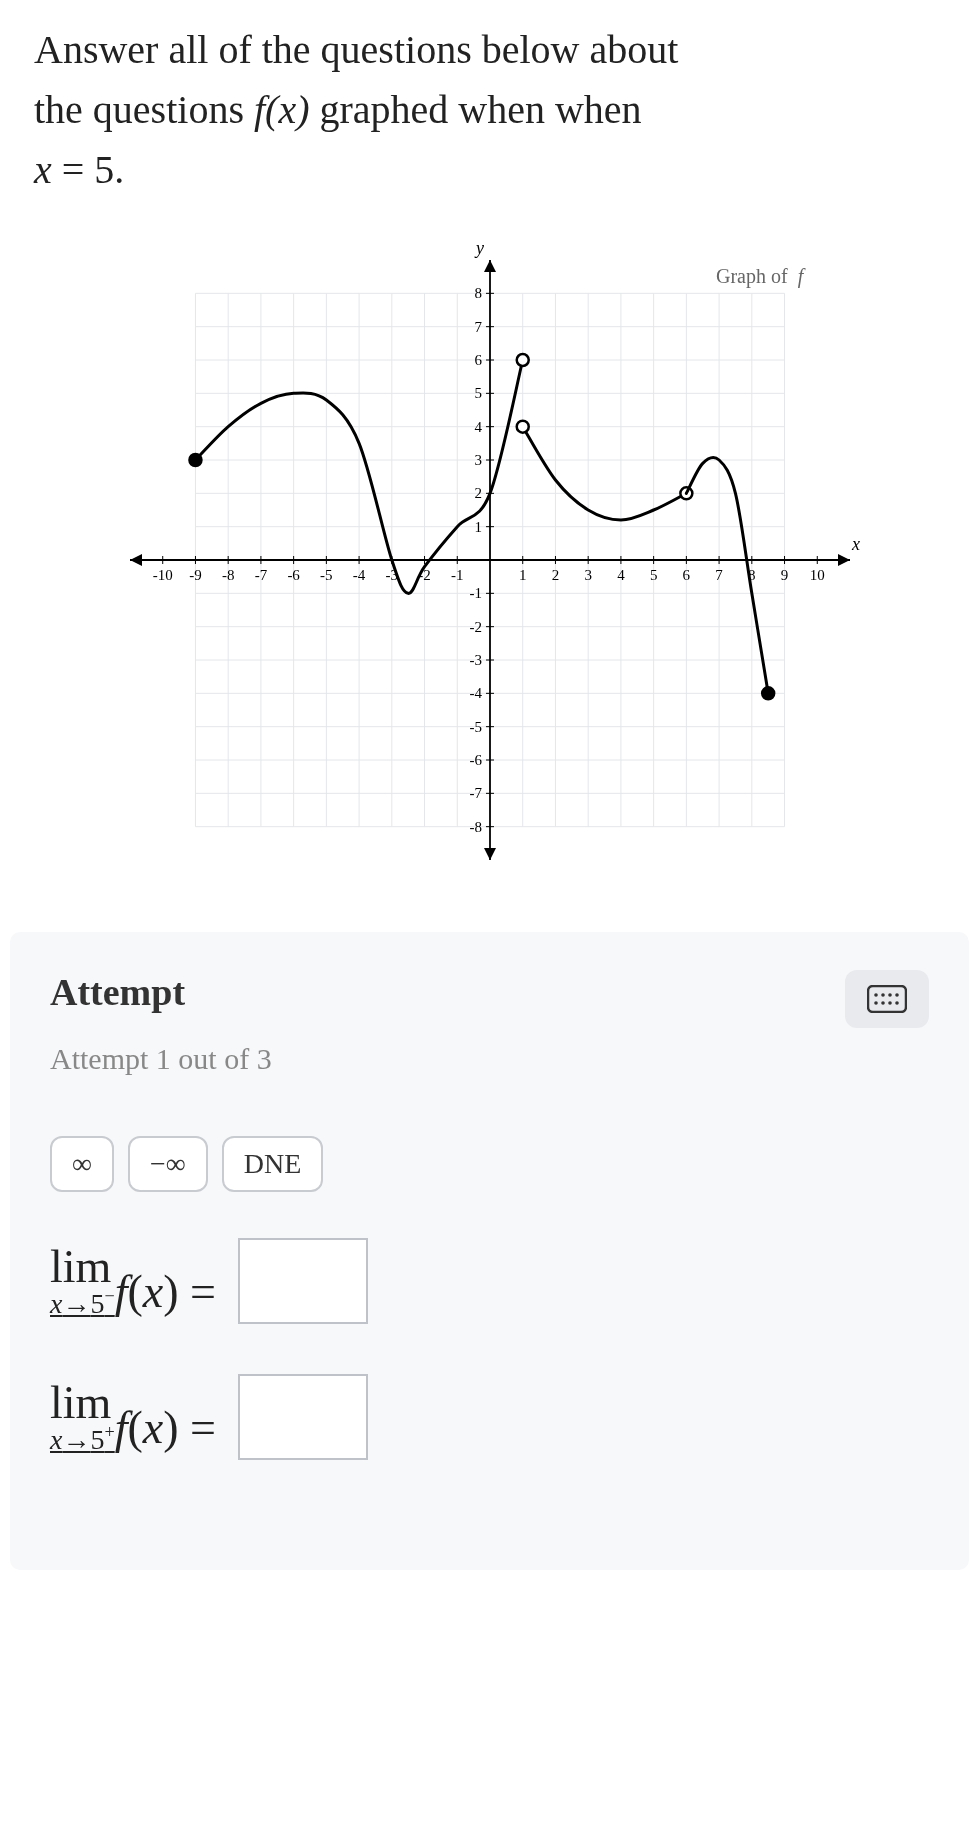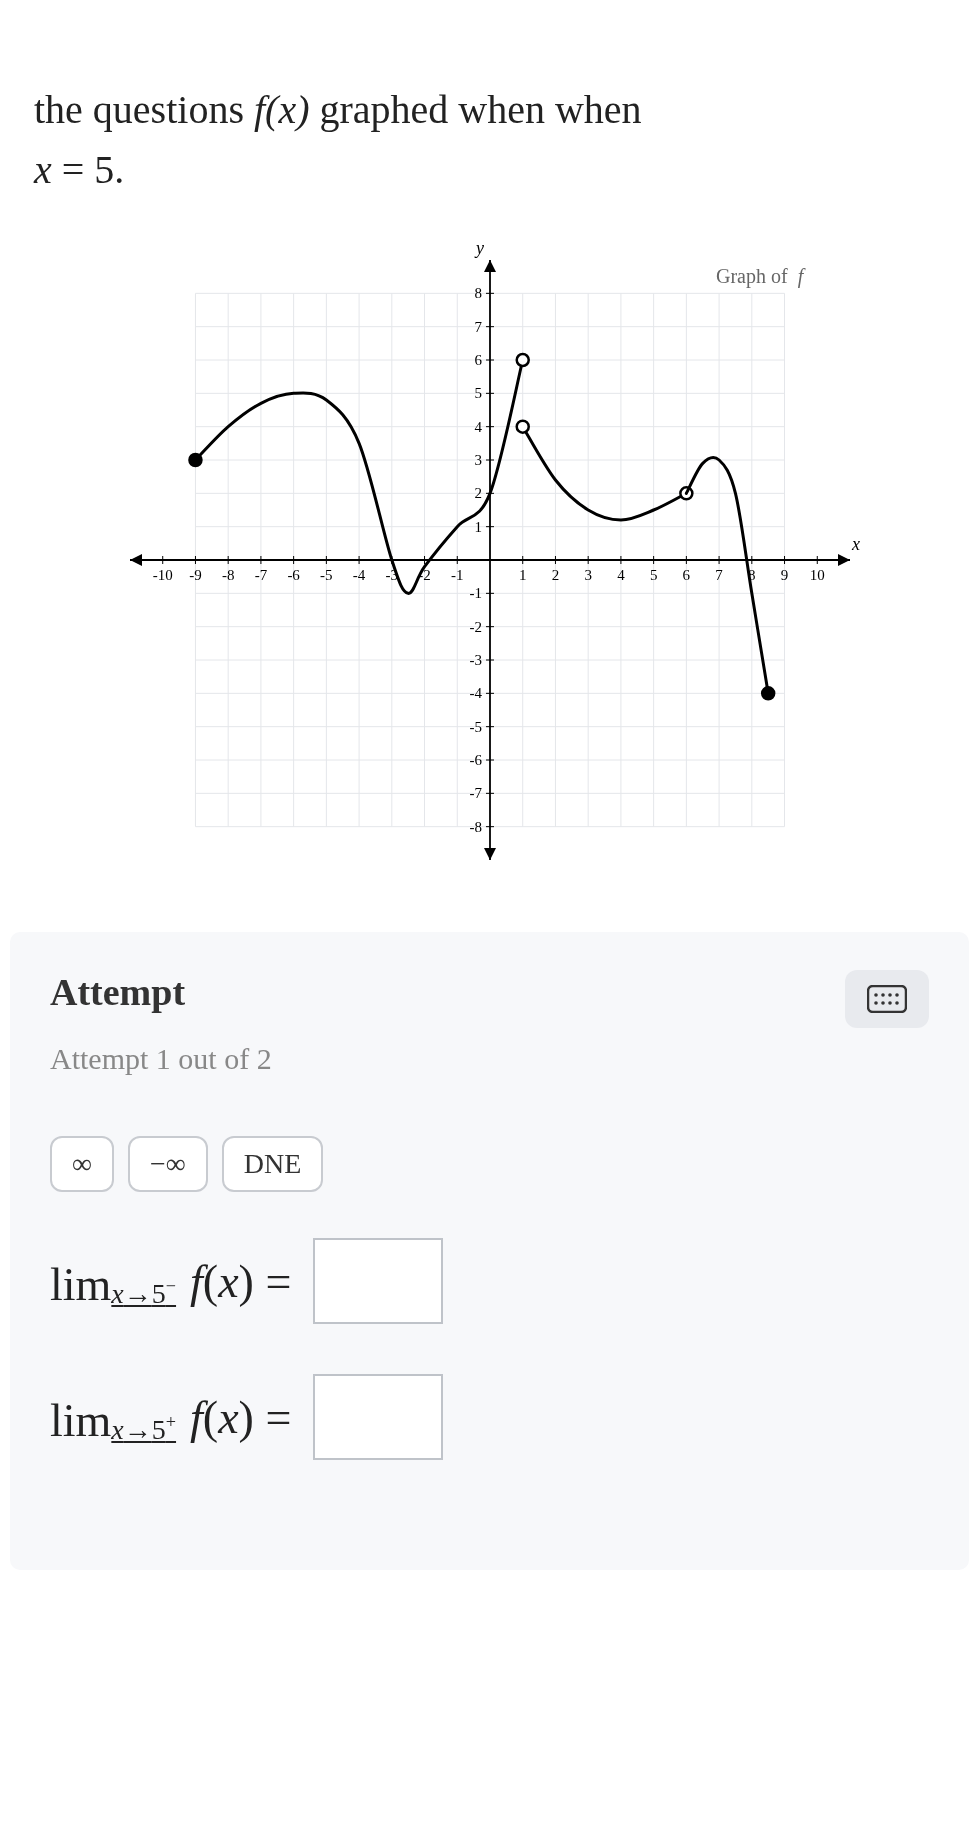--- a/index.html
+++ b/index.html
@@ -115,7 +115,7 @@
 
 <div class="question-area">
   <div class="question-text">
-    <br>
+    <span>Answer all of the questions below about</span><br>
     <span>the questions </span><span class="math-it"><span>f(x)</span></span><span> graphed when when</span><br>
     <span class="math-it">x</span><span> = 5.</span>
   </div>

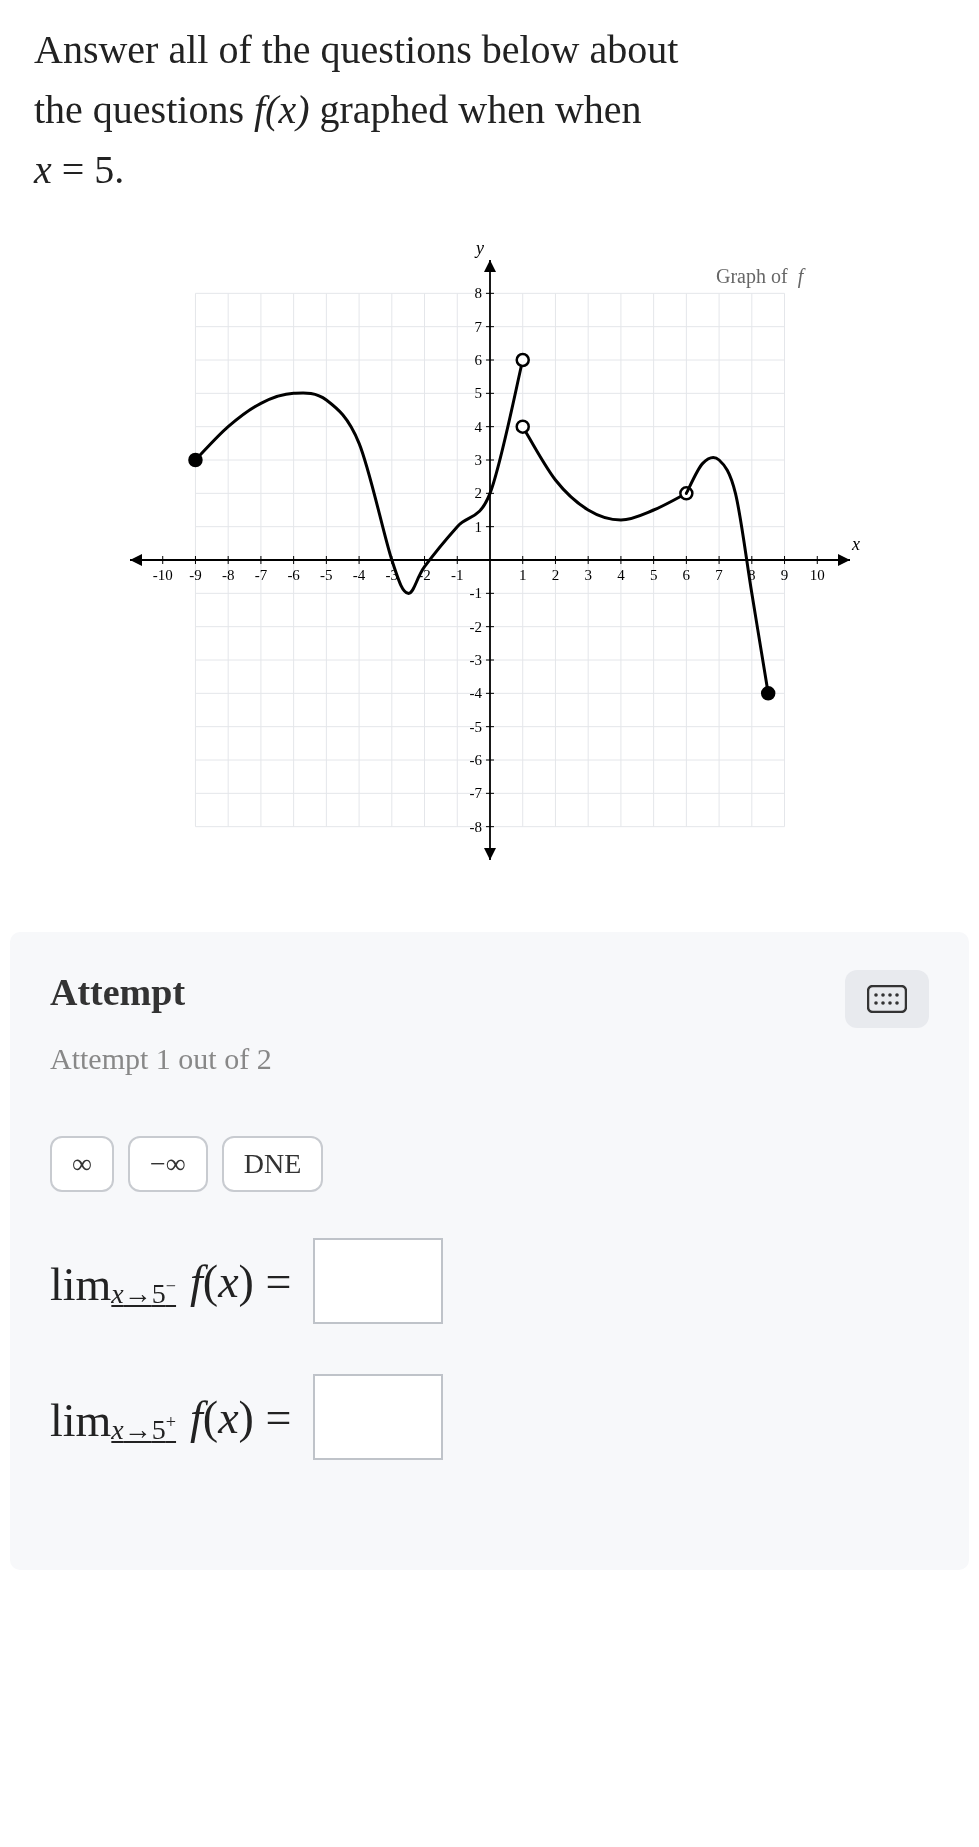--- a/index.html
+++ b/index.html
@@ -269,7 +269,7 @@
       </svg>
     </div>
   </div>
-  <div class="attempt">Attempt 1 out of 2</div>
+  <div class="attempt">Attempt 1 out of 3</div>
 
   <div class="chips">
     <div class="chip">∞</div>

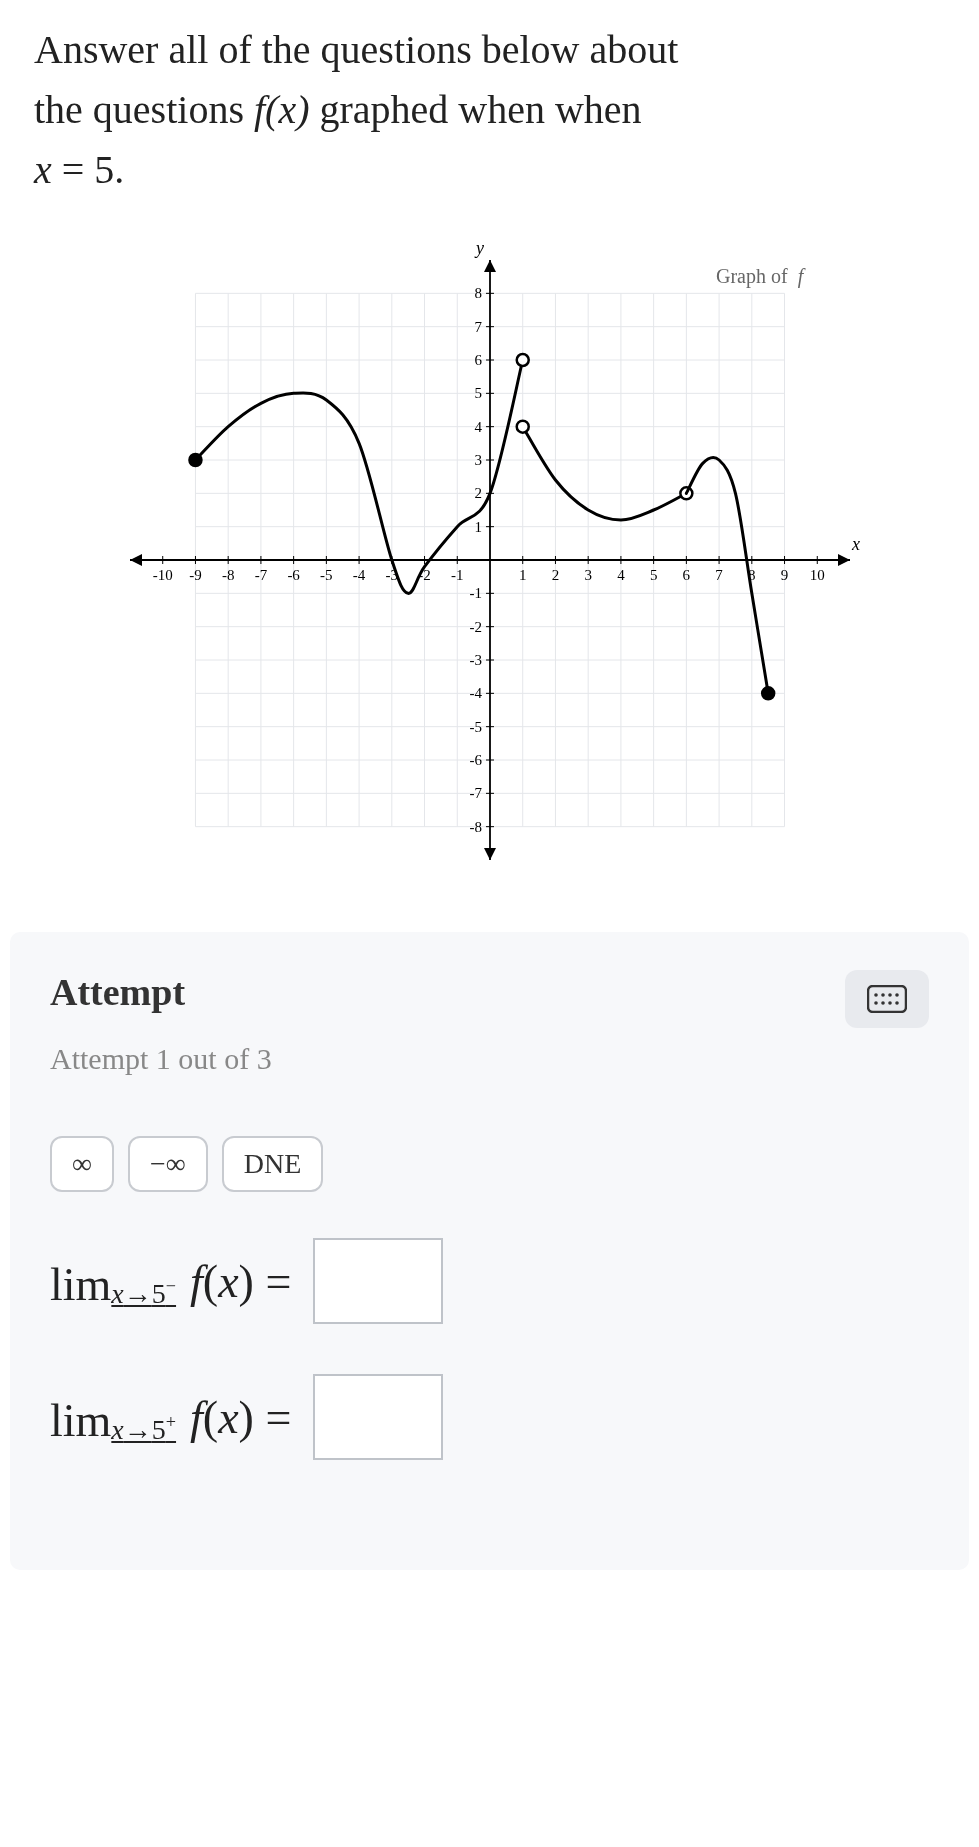--- a/index.html
+++ b/index.html
@@ -92,10 +92,9 @@
   }
   .lim-stack {
     display: inline-flex;
-    flex-direction: row;
-    align-items: flex-end;
+    flex-direction: column;
+    align-items: flex-start;
     line-height: 1;
-    margin-right: 14px;
   }
   .lim-top { font-size: 46px; }
   .lim-bot { font-size: 28px; margin-top: 0; text-decoration: underline; }

